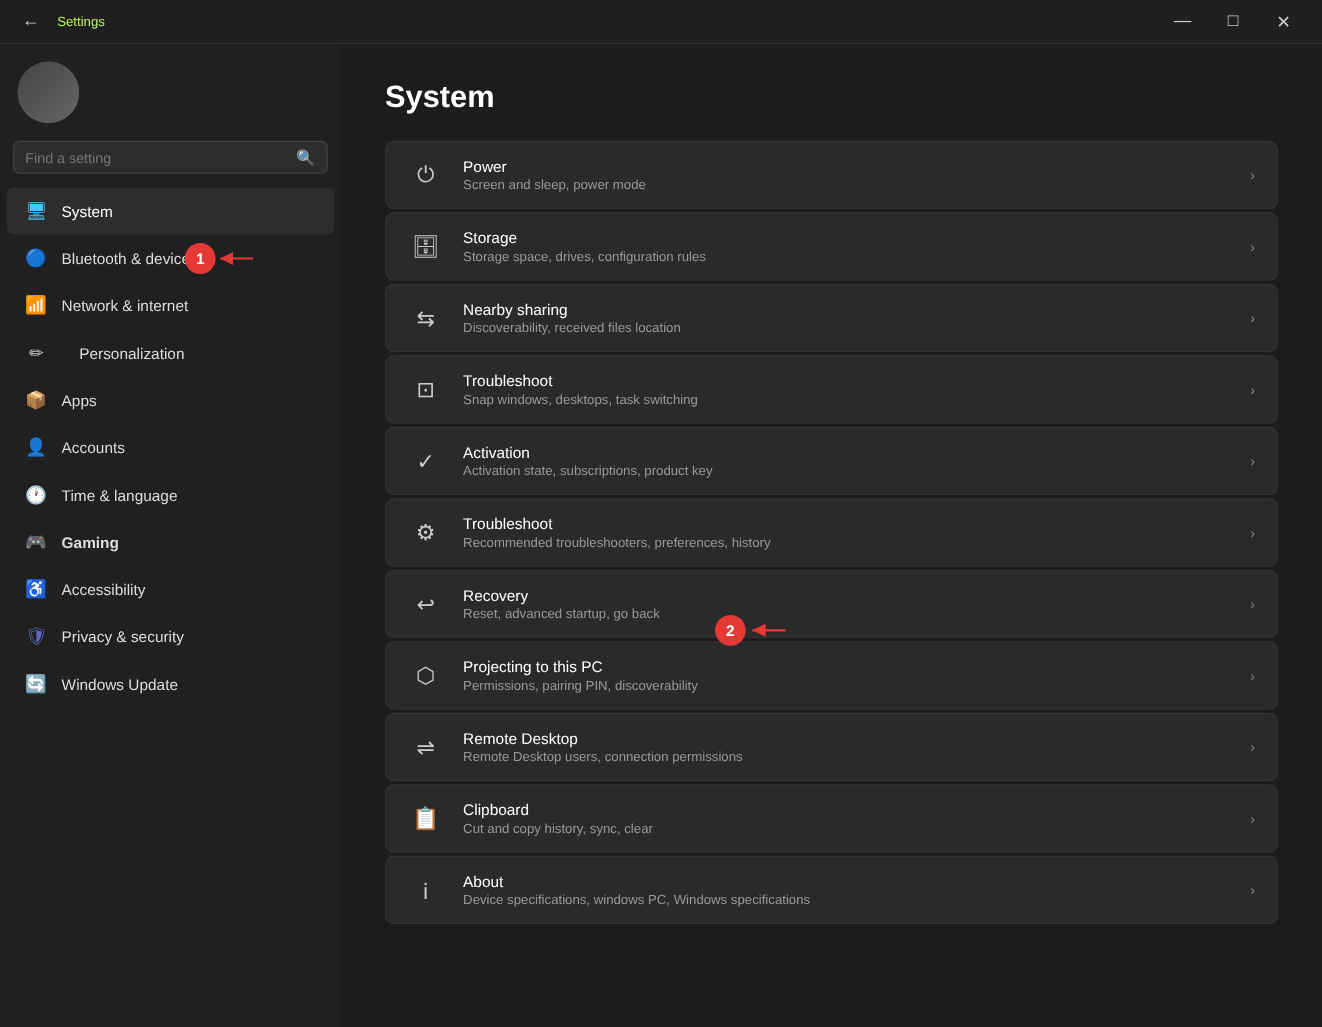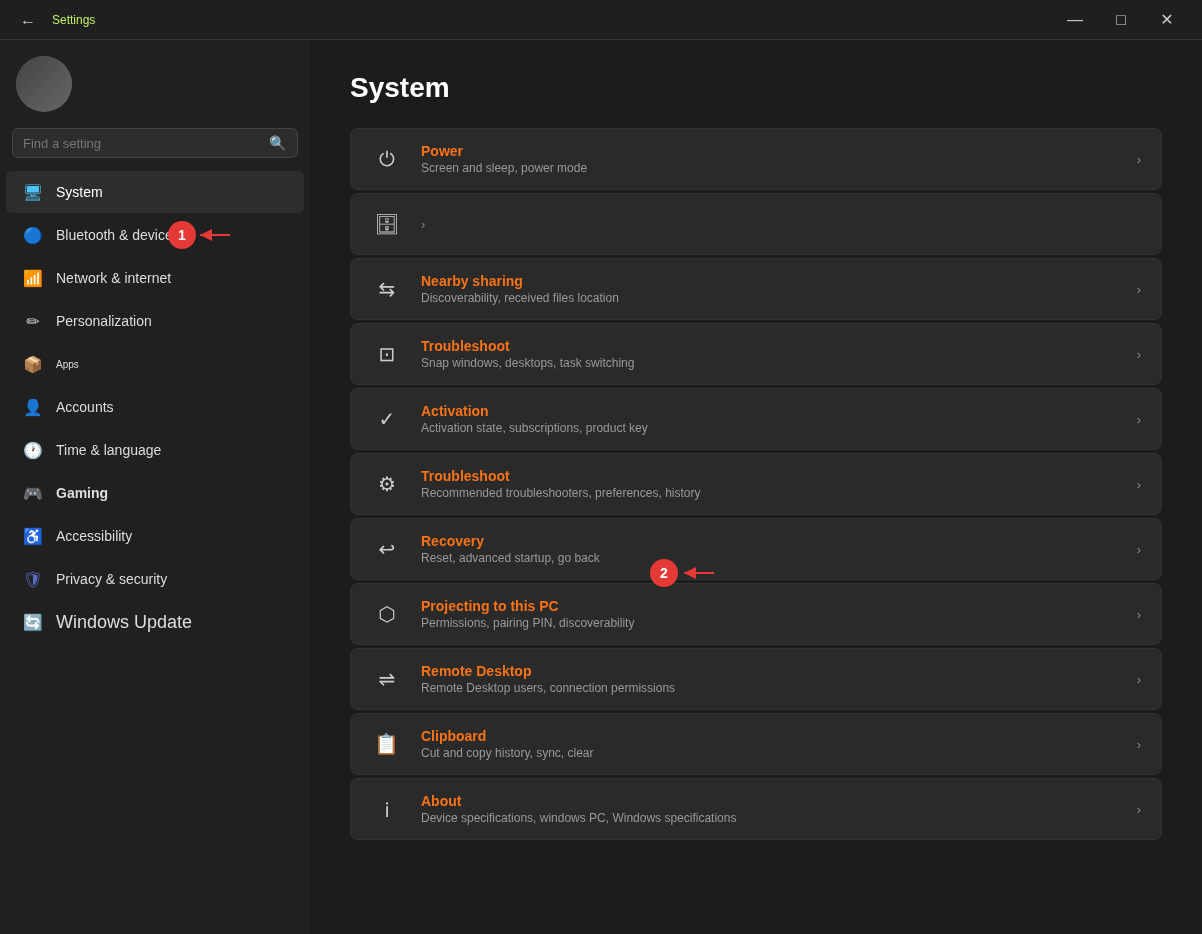--- a/index.html
+++ b/index.html
@@ -194,8 +194,8 @@
     }
     .settings-item-title {
       font-size: 14px;
-      font-weight: 700;
-      color: #f97316;
+      font-weight: 400;
+      color: #ffffff;
       margin-bottom: 2px;
     }
     .settings-item-subtitle {

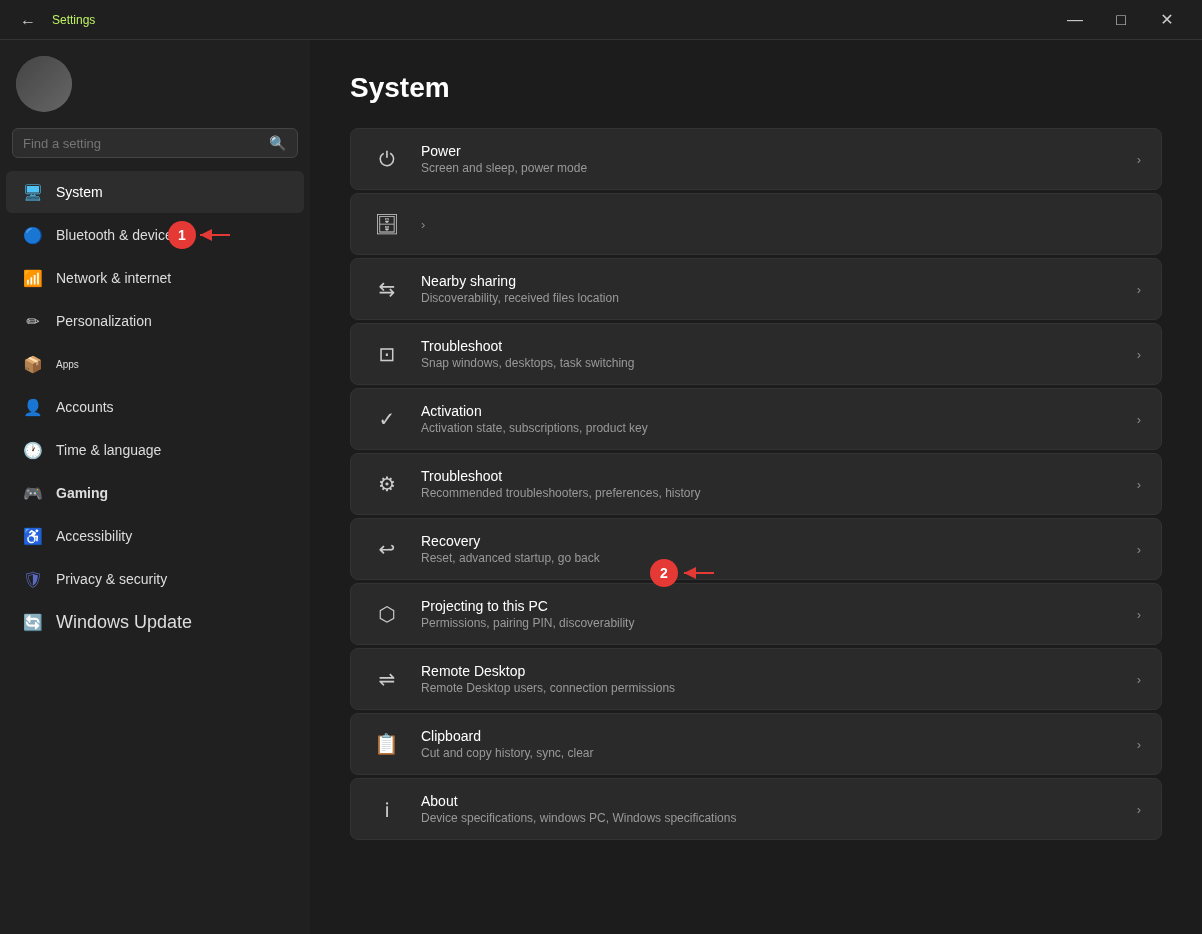--- a/index.html
+++ b/index.html
@@ -312,6 +312,10 @@
         </div>
         <div class="settings-item">
           <div class="settings-item-icon">🗄</div>
+          <div class="settings-item-text">
+            <div class="settings-item-title">Storage</div>
+            <div class="settings-item-subtitle">Storage space, drives, configuration rules</div>
+          </div>
           <span class="settings-item-chevron">›</span>
         </div>
         <div class="settings-item">

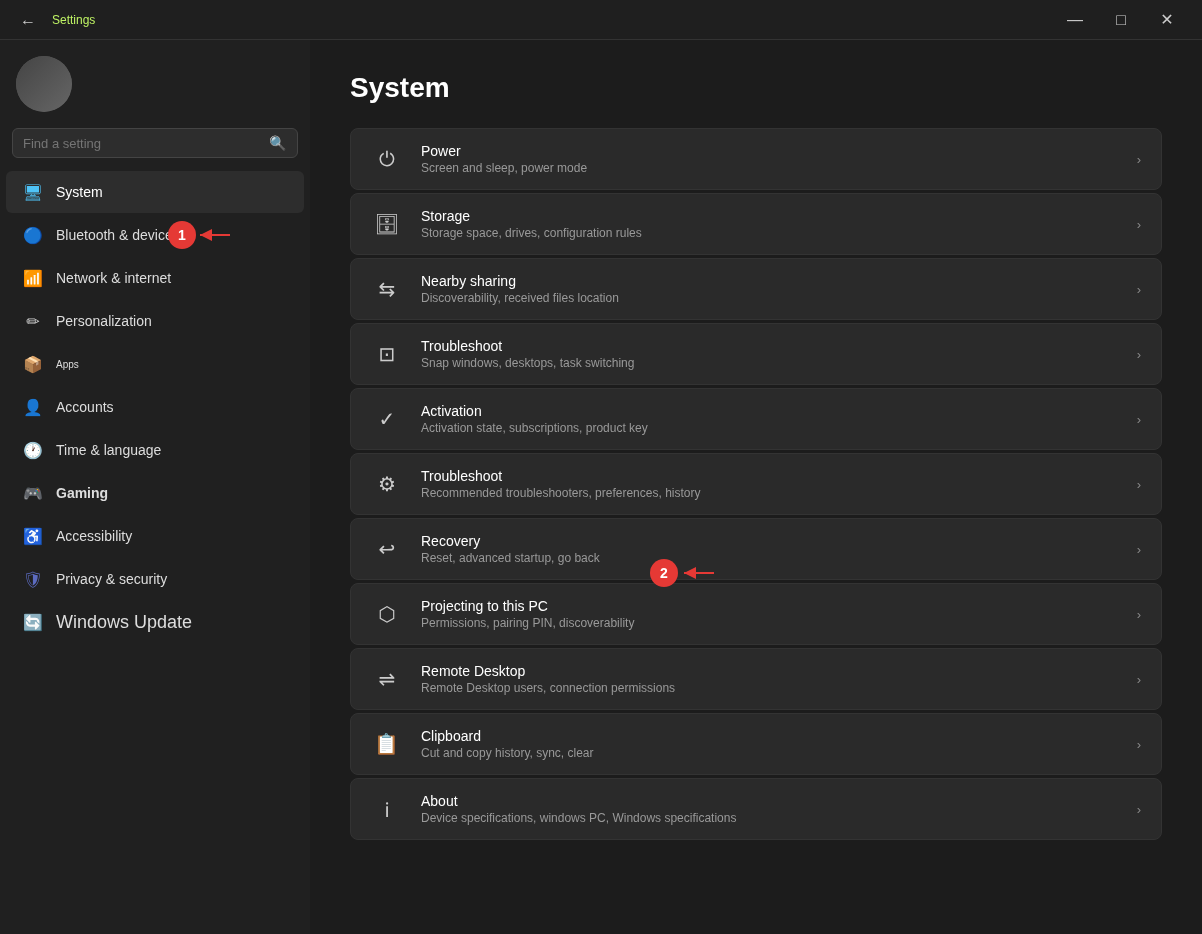--- a/index.html
+++ b/index.html
@@ -266,7 +266,7 @@
         </div>
         <div class="nav-item">
           <span class="nav-icon icon-personalization">✏</span>
-          <span style="font-size: 14px;">Personalization</span>
+          <span style="font-size: 14px; margin-left: 16px;">Personalization</span>
         </div>
         <div class="nav-item">
           <span class="nav-icon icon-apps">📦</span>

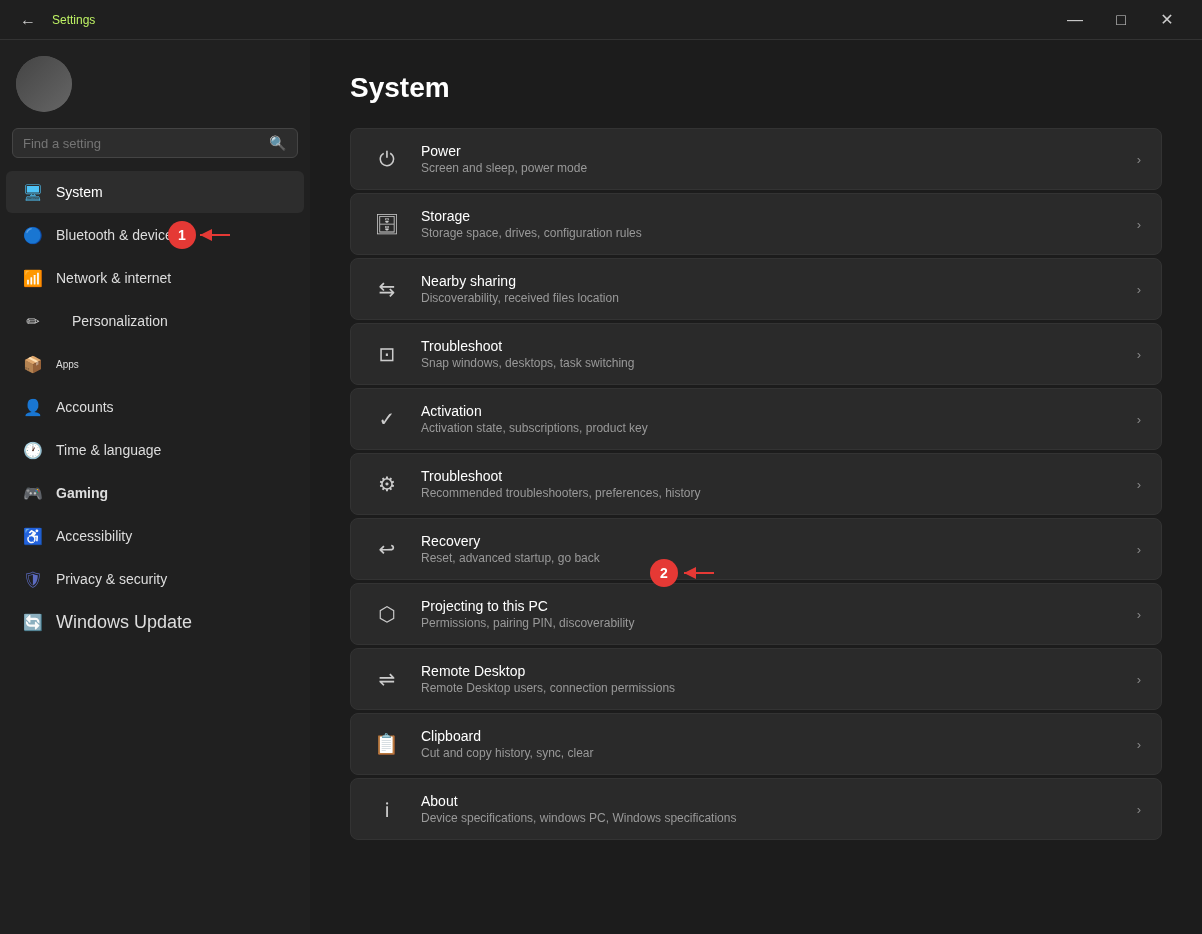--- a/index.html
+++ b/index.html
@@ -270,7 +270,7 @@
         </div>
         <div class="nav-item">
           <span class="nav-icon icon-apps">📦</span>
-          <span style="font-size: 10px;">Apps</span>
+          <span style="font-size: 14px;">Apps</span>
         </div>
         <div class="nav-item">
           <span class="nav-icon icon-accounts">👤</span>

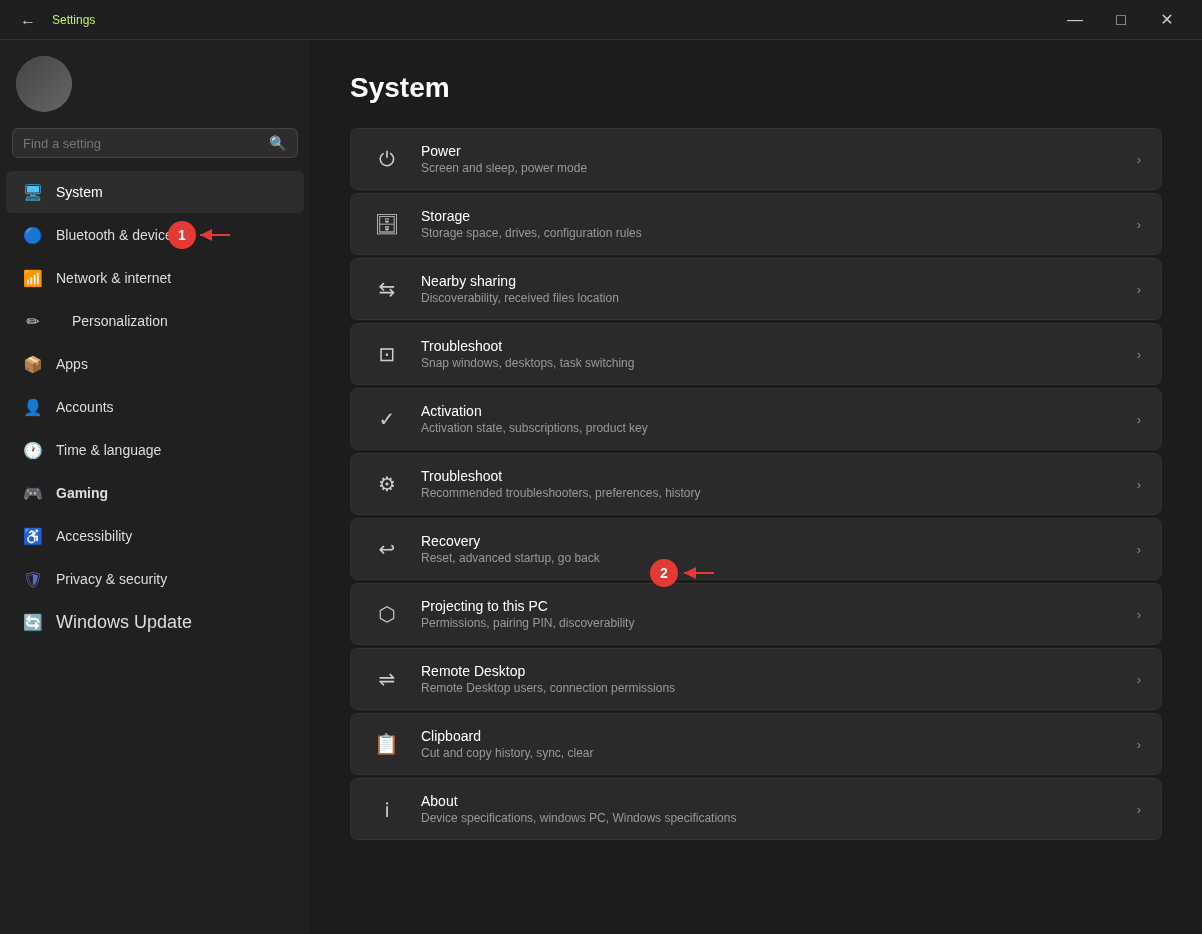--- a/index.html
+++ b/index.html
@@ -294,7 +294,7 @@
         </div>
         <div class="nav-item">
           <span class="nav-icon icon-update">🔄</span>
-          <span style="font-size: 18px;">Windows Update</span>
+          <span style="font-size: 14px;">Windows Update</span>
         </div>
       </div>
   </div>

